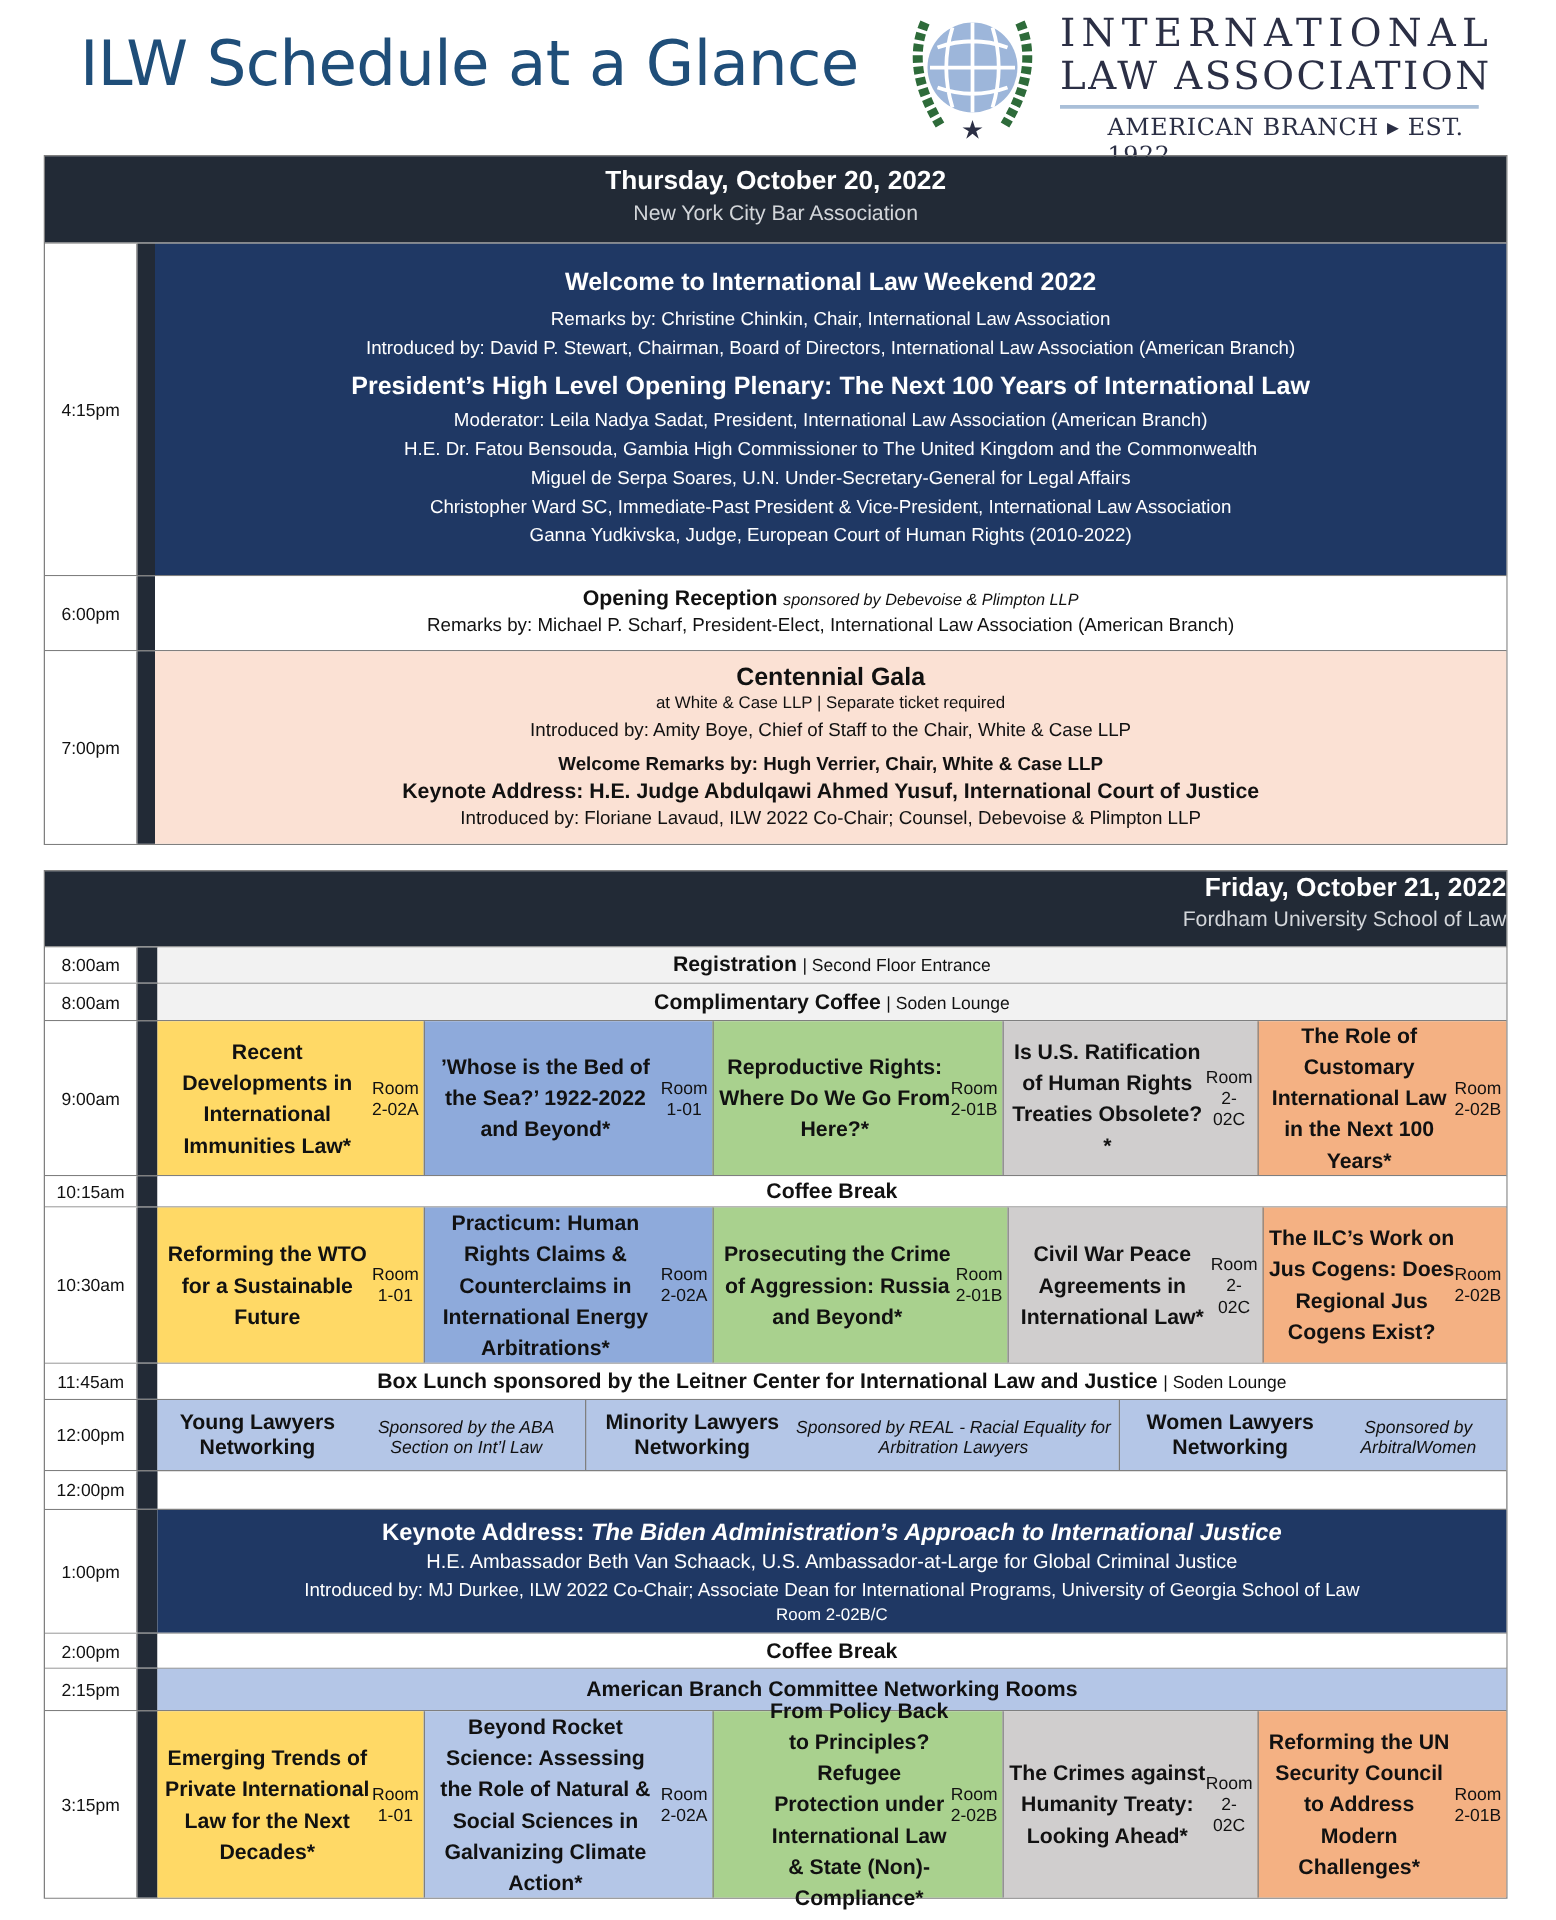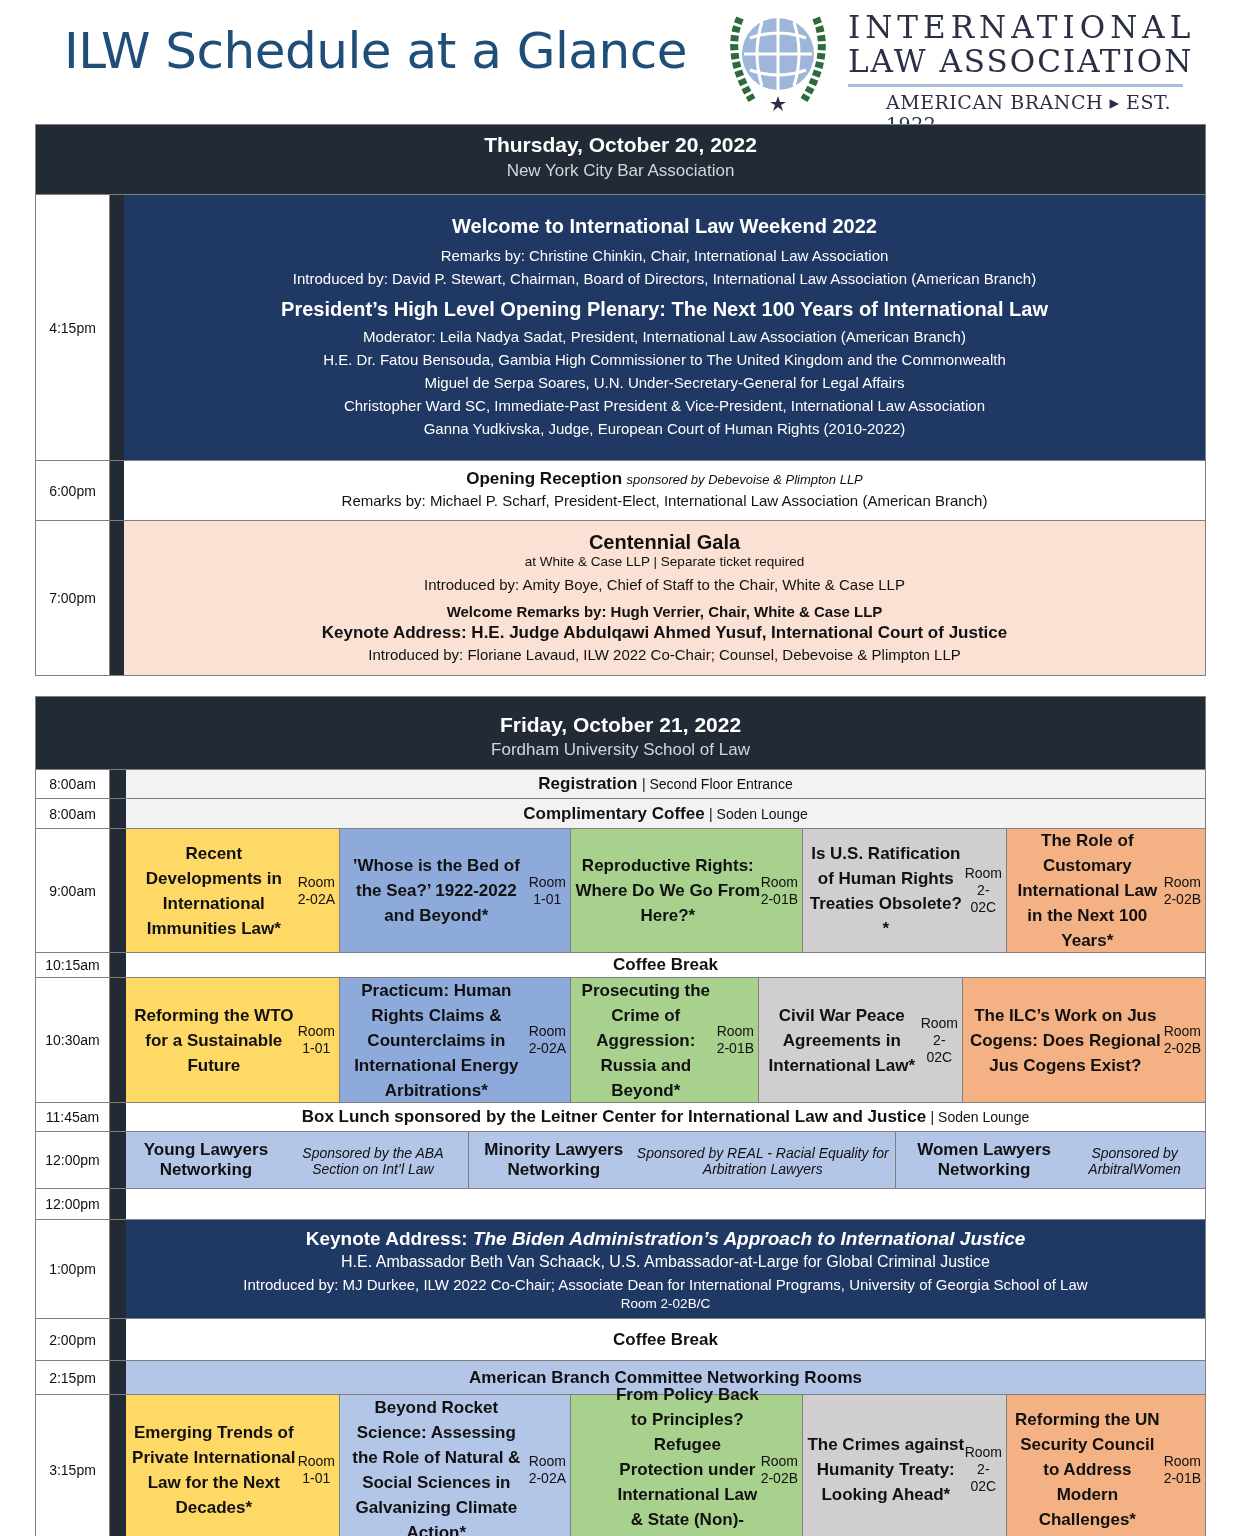--- a/index.html
+++ b/index.html
@@ -115,7 +115,7 @@
 </div>
 
 <div class="day-table" style="top:696px;">
-  <div class="day-header" style="height:72px;padding-top:16px;">
+  <div class="day-header" style="height:60px;padding-top:2px;text-align:right;">
     <div class="day-date">Friday, October 21, 2022</div>
     <div class="day-venue" style="margin-top:3px;">Fordham University School of Law</div>
   </div>

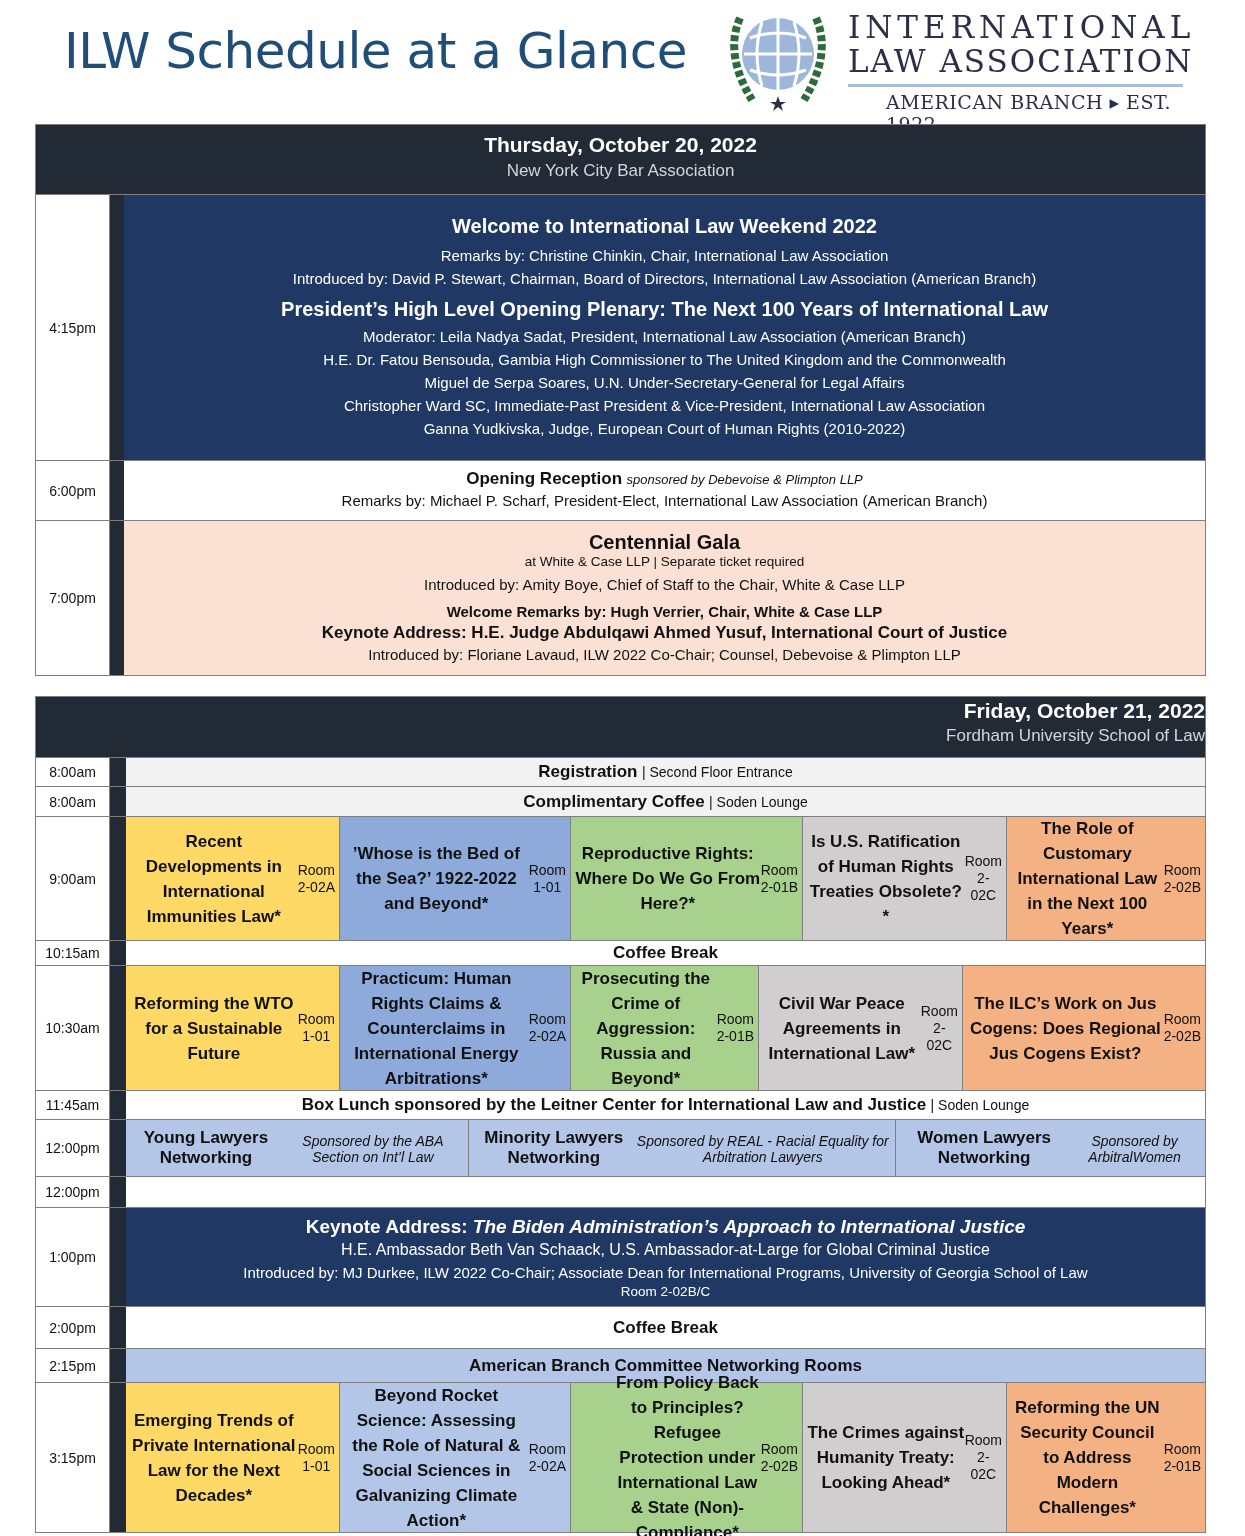--- a/index.html
+++ b/index.html
@@ -183,7 +183,7 @@
           <div class="ct">Practicum: Human Rights Claims &amp; Counterclaims in International Energy Arbitrations*</div>
           <div class="rm">Room 2-02A</div>
         </div>
-      <div class="cell green" style="width:188px;">
+      <div class="cell green" style="width:236px;">
           <div class="ct">Prosecuting the Crime of Aggression: Russia and Beyond*</div>
           <div class="rm">Room 2-01B</div>
         </div>

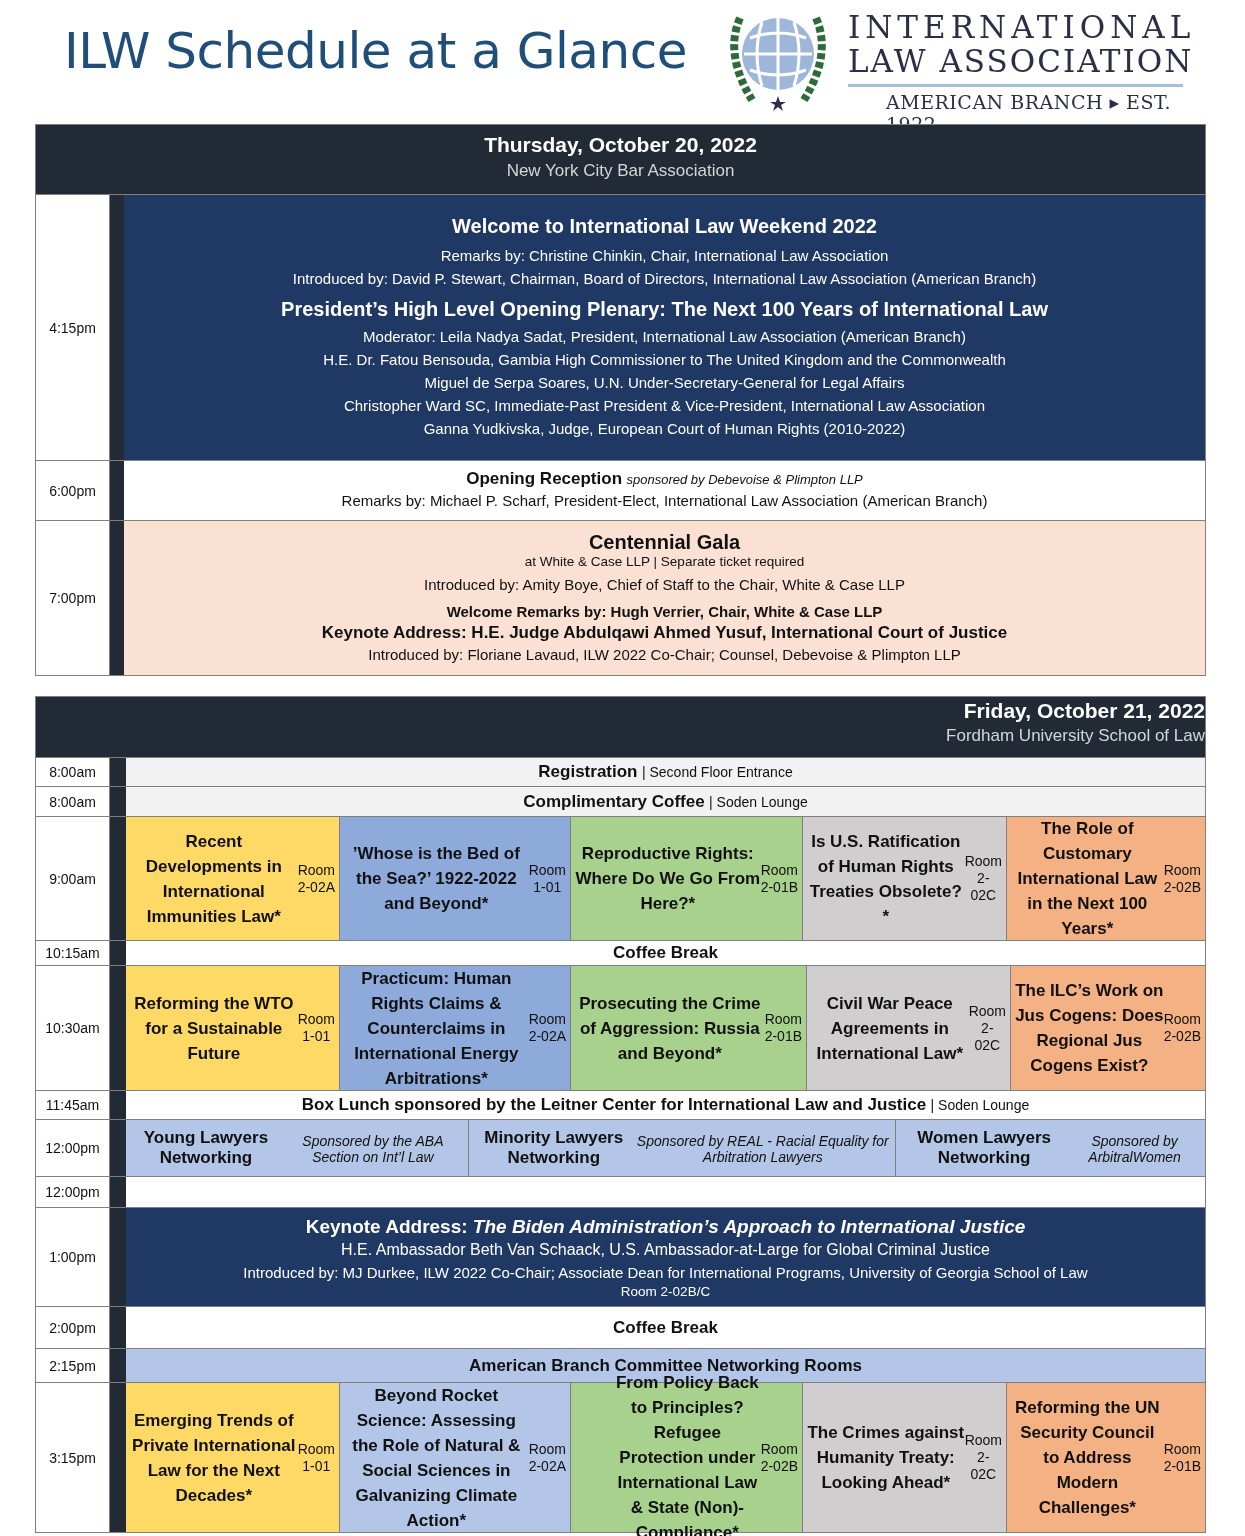--- a/index.html
+++ b/index.html
@@ -241,7 +241,7 @@
     </div>
   </div>
 
-  <div class="row" style="height:42px;">
+  <div class="row" style="height:28px;">
     <div class="time">2:00pm</div>
     <div class="bar"></div>
     <div class="content white">

